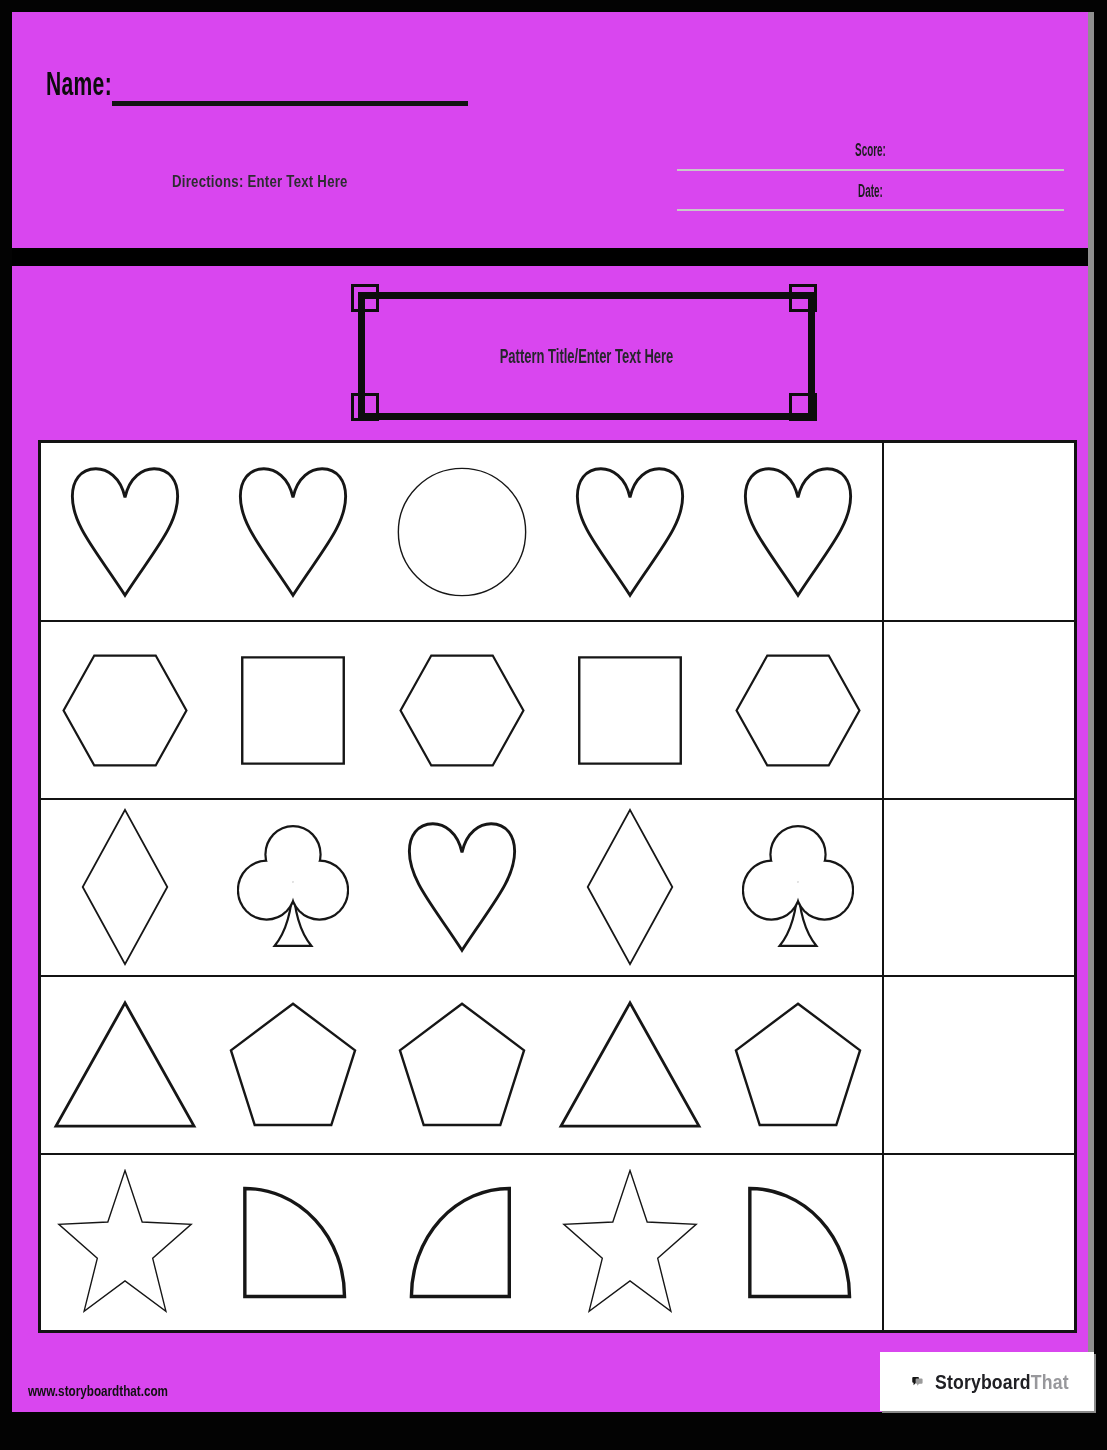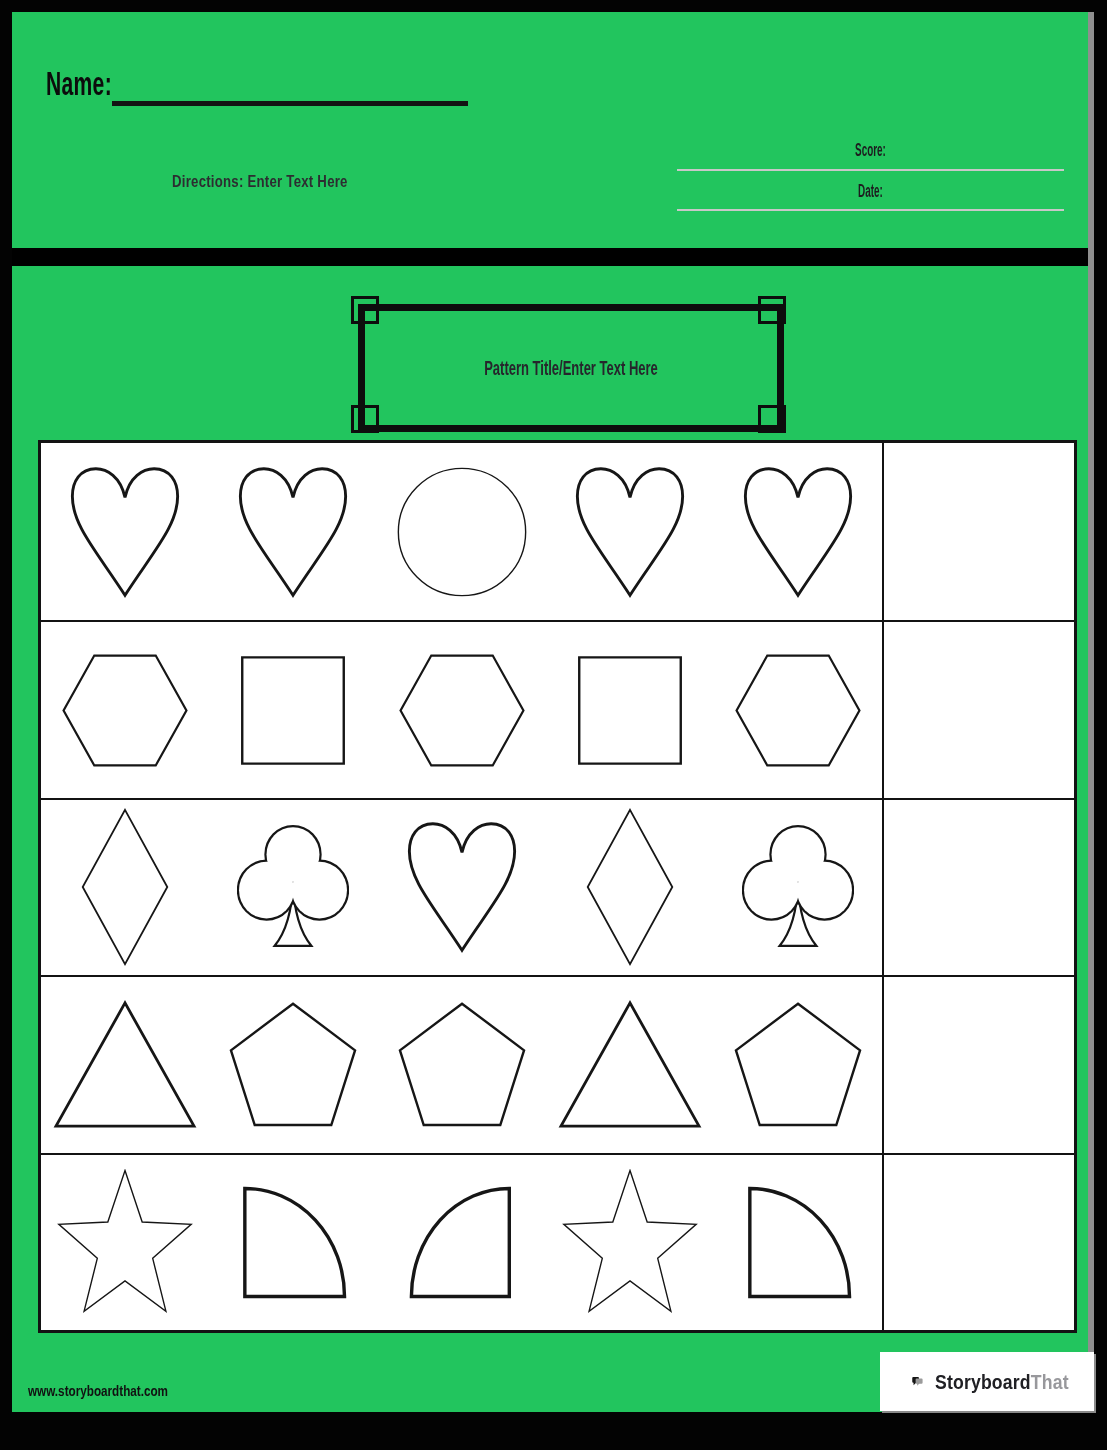--- a/index.html
+++ b/index.html
@@ -4,7 +4,7 @@
 <style>
   html,body { margin:0; padding:0; background:#ffffff; }
   .page {
-    position:relative; width:1107px; height:1450px; background:#22c55e;
+    position:relative; width:1107px; height:1450px; background:#d946ef;
     font-family:"Liberation Sans", sans-serif; overflow:hidden;
   }
   

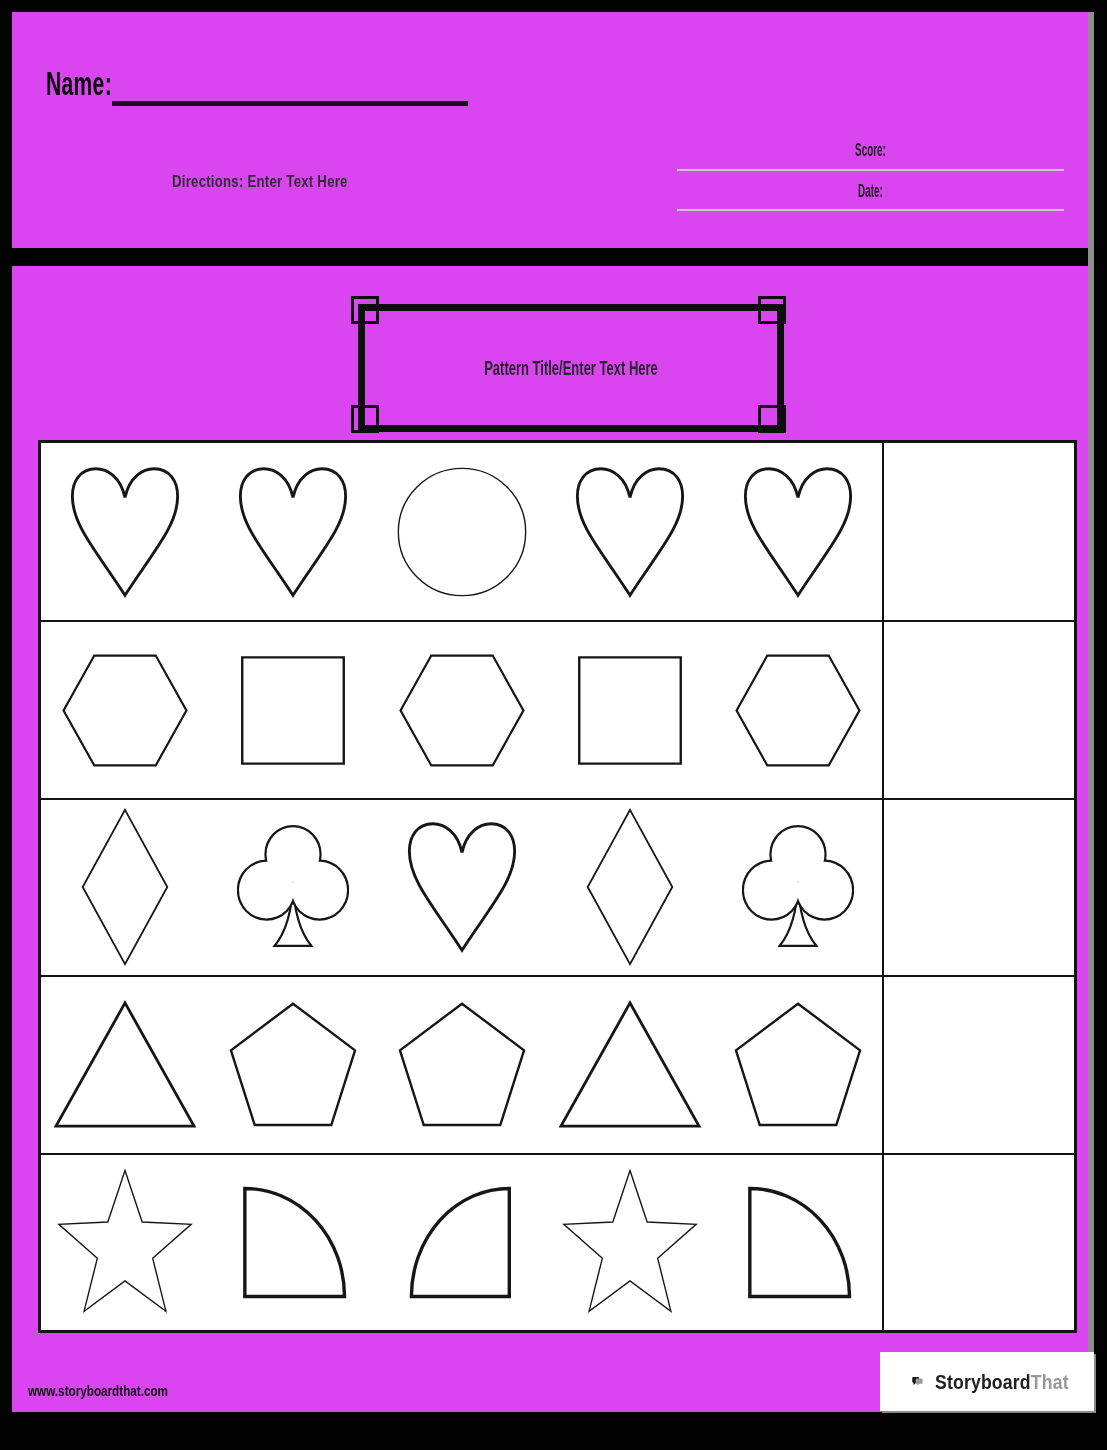--- a/index.html
+++ b/index.html
@@ -38,7 +38,7 @@
   .black-bar { position:absolute; left:12px; top:248px; width:1082px; height:18px; background:#000000; }
 
   
-  .title-box { position:absolute; left:358px; top:304px; width:412px; height:114px; border:7px solid #0d0d0d; }
+  .title-box { position:absolute; left:358px; top:292px; width:412px; height:114px; border:7px solid #0d0d0d;padding-left:31px; }
   .title-text {
     position:absolute; inset:0; display:flex; align-items:center; justify-content:center;
     font-size:20px; font-weight:bold; color:#26262c; transform:scaleX(0.65); white-space:nowrap;

